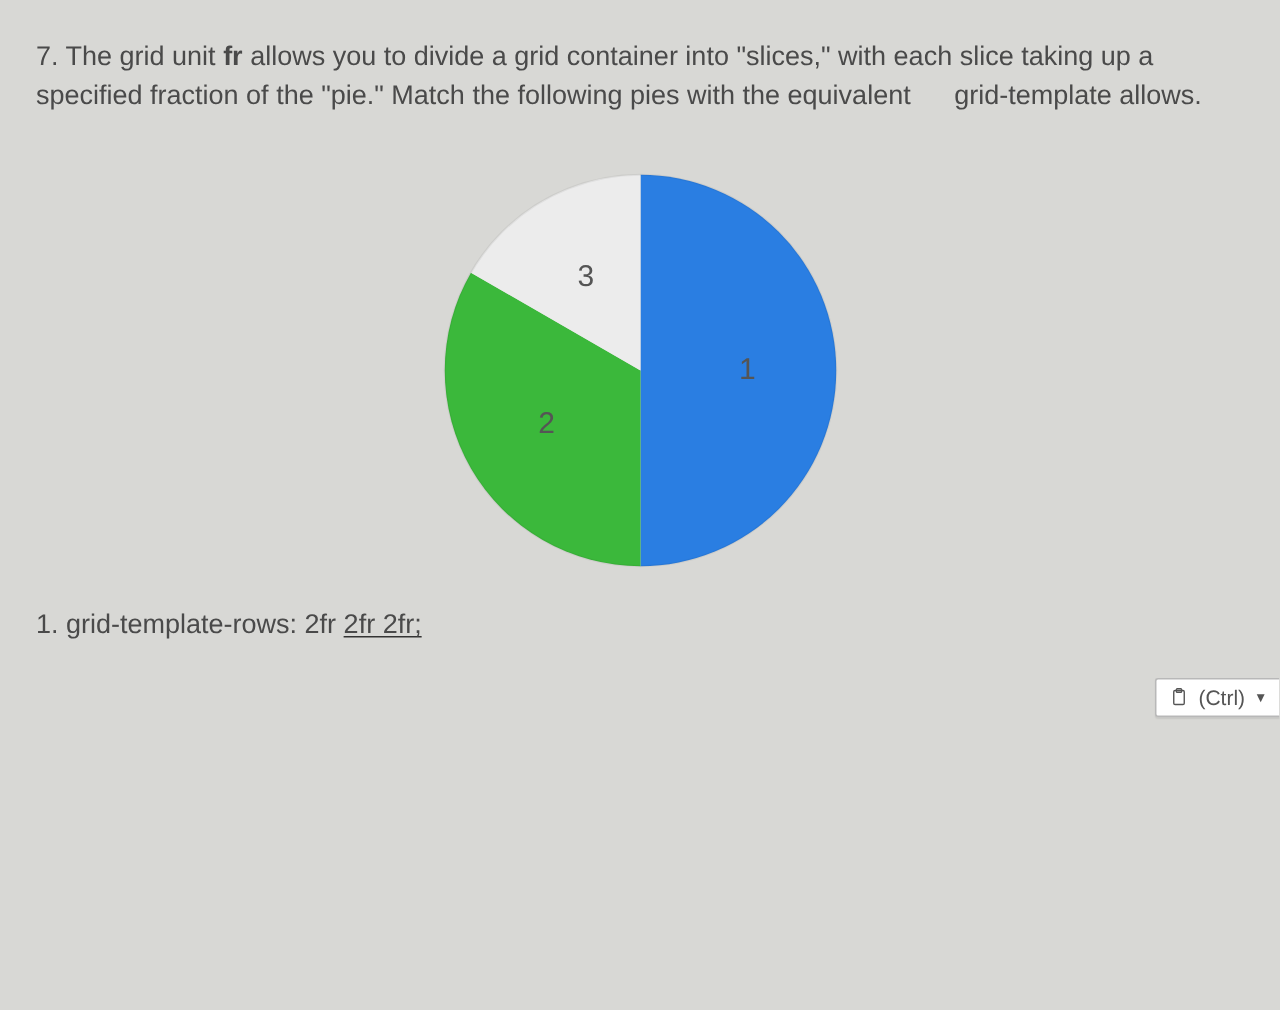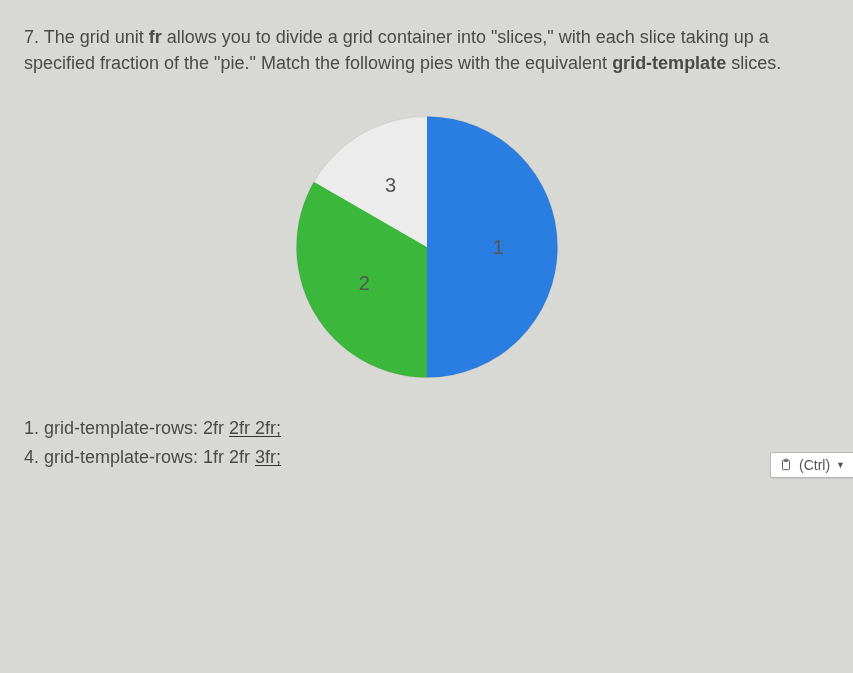--- a/index.html
+++ b/index.html
@@ -23,7 +23,7 @@
       text-decoration-style: wavy;
       text-underline-offset: 2px;
     }
-    .question .bold { font-weight: bold; }
+    .question .bold { font-weight: normal; margin-left: 24px; }
     .chart-wrap {
       width: 100%;
       display: flex;

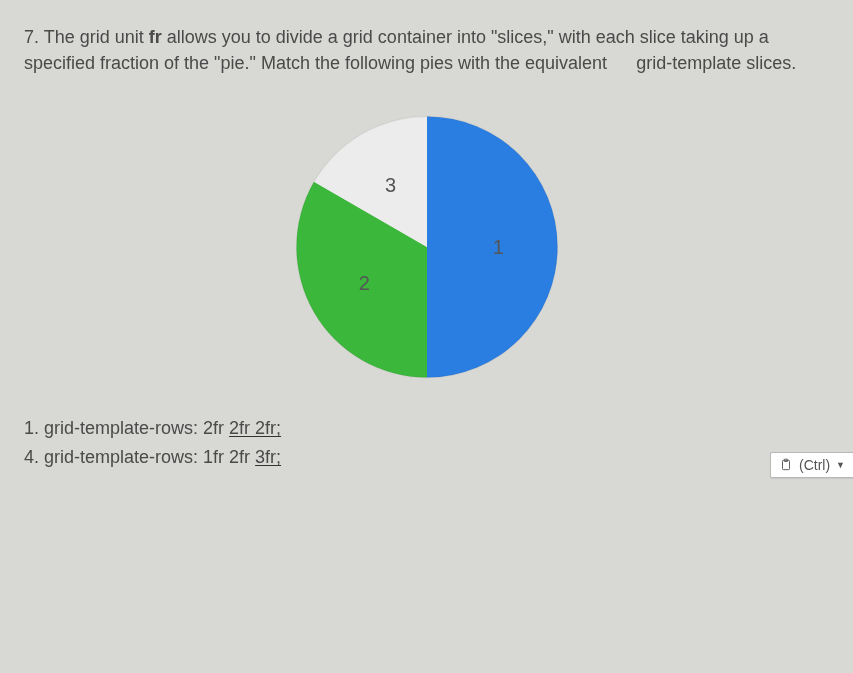--- a/index.html
+++ b/index.html
@@ -83,7 +83,7 @@
 <body>
 
 <div class="question">
-  <span>7. The grid unit </span><span class="fr">fr</span><span> allows you to divide a grid container into "slices," with each slice taking up a specified fraction of the "pie." Match the following pies with the equivalent </span><span class="bold">grid-template</span><span> slices.</span>
+  <span>7. The grid unit </span><span class="fr">fr</span><span> allows you to divide a grid container into "slices," with each slice taking up a specified fraction of the "pie." Match the following pies with the equivalent </span><span class="bold">grid-template</span><span> allows.</span>
 </div>
 
 <div class="chart-wrap">

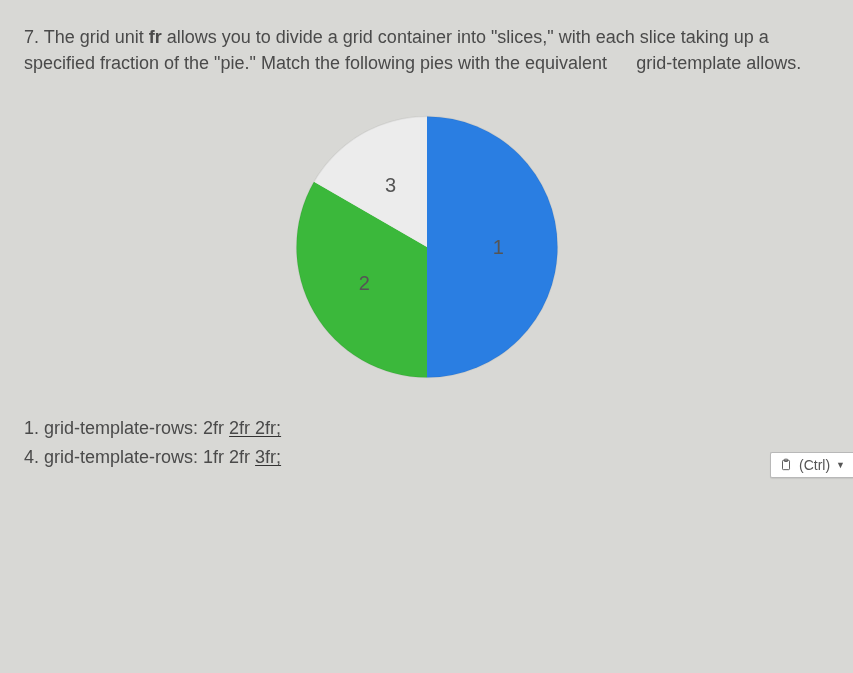--- a/index.html
+++ b/index.html
@@ -46,7 +46,7 @@
     }
     .options {
       margin-left: 24px;
-      margin-top: 22px;
+      margin-top: 10px;
       font-size: 18px;
       line-height: 1.6;
     }

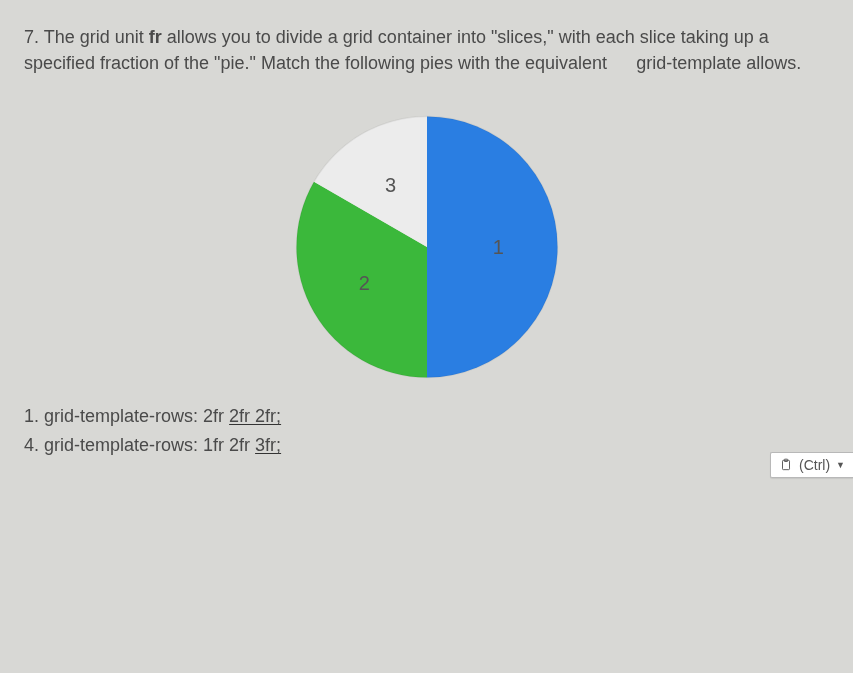--- a/index.html
+++ b/index.html
@@ -104,7 +104,6 @@
 
 <ol class="options">
   <li>1.  <span>grid-template-rows: 2fr </span><span class="u-red">2fr 2fr;</span></li>
-  <li>4.  <span>grid-template-rows: 1fr 2fr </span><span class="u-red">3fr;</span></li>
 </ol>
 
 <div class="ctrl-chip">

